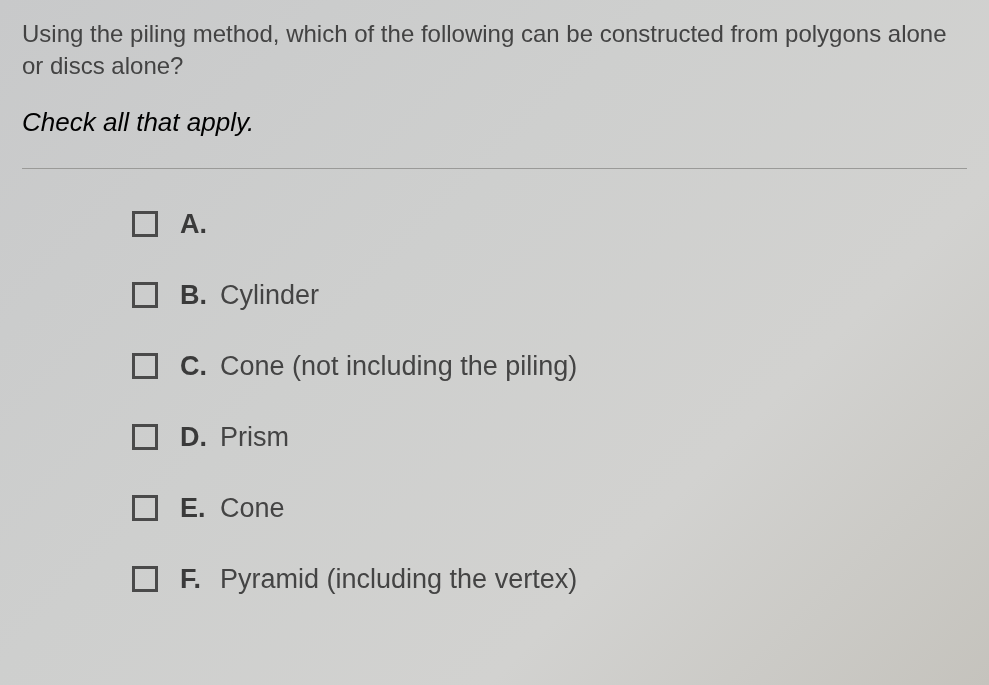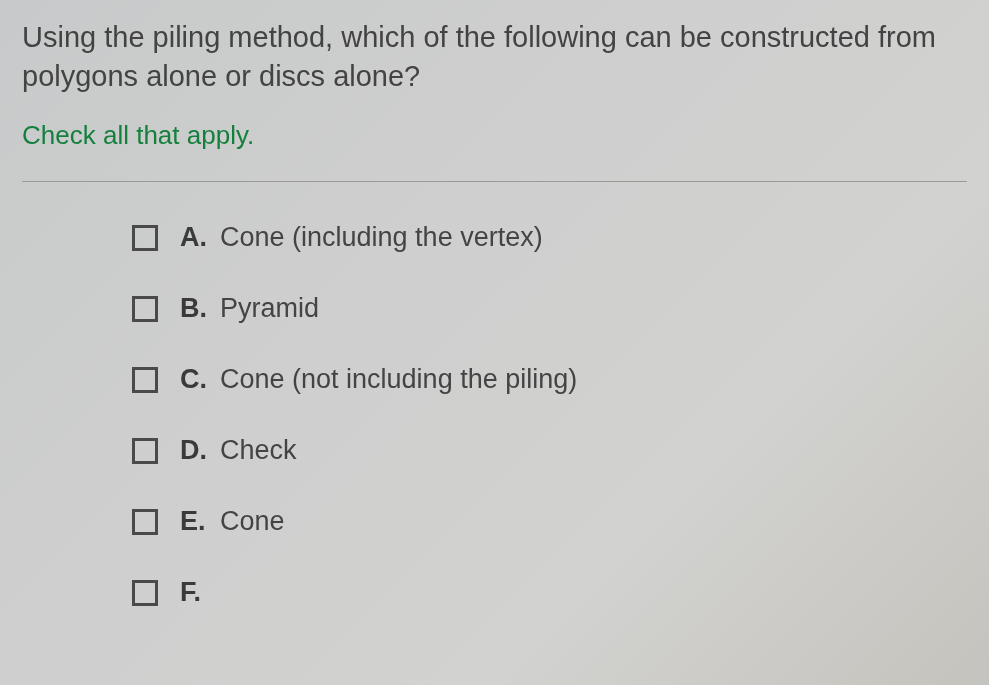--- a/index.html
+++ b/index.html
@@ -18,7 +18,7 @@
       overflow: hidden;
     }
     .question-text {
-      font-size: 29px;
+      font-size: 24px;
       line-height: 1.35;
       color: #434343;
       font-weight: 400;

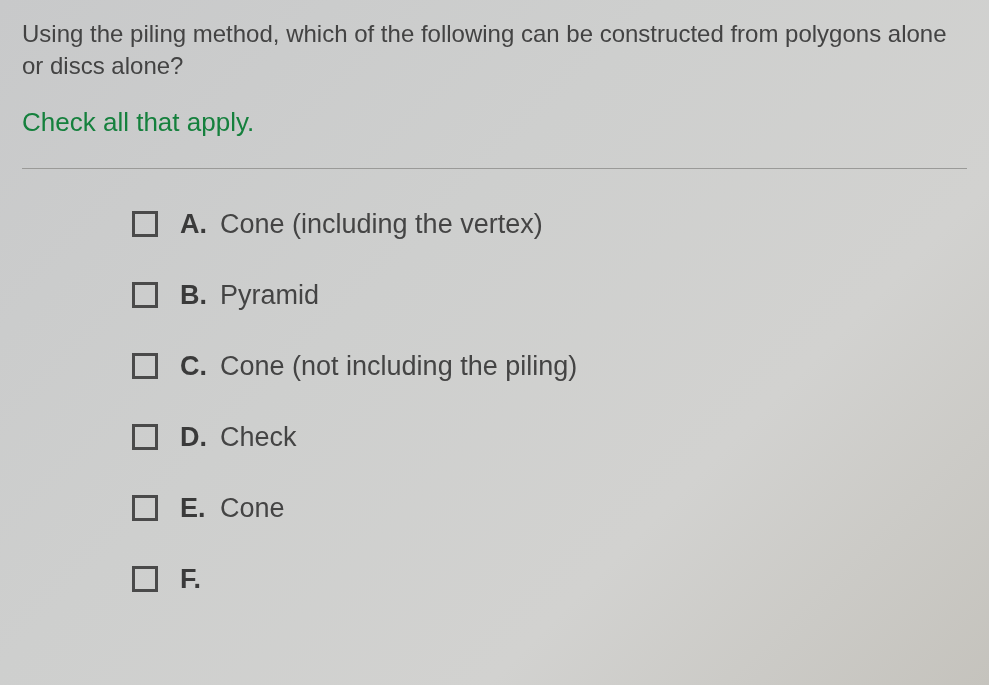--- a/index.html
+++ b/index.html
@@ -26,7 +26,8 @@
     }
     .instruction-text {
       font-size: 26px;
-      color: #15803d;
+      font-style: italic;
+      color: #000000;
       margin-bottom: 30px;
     }
     .divider {

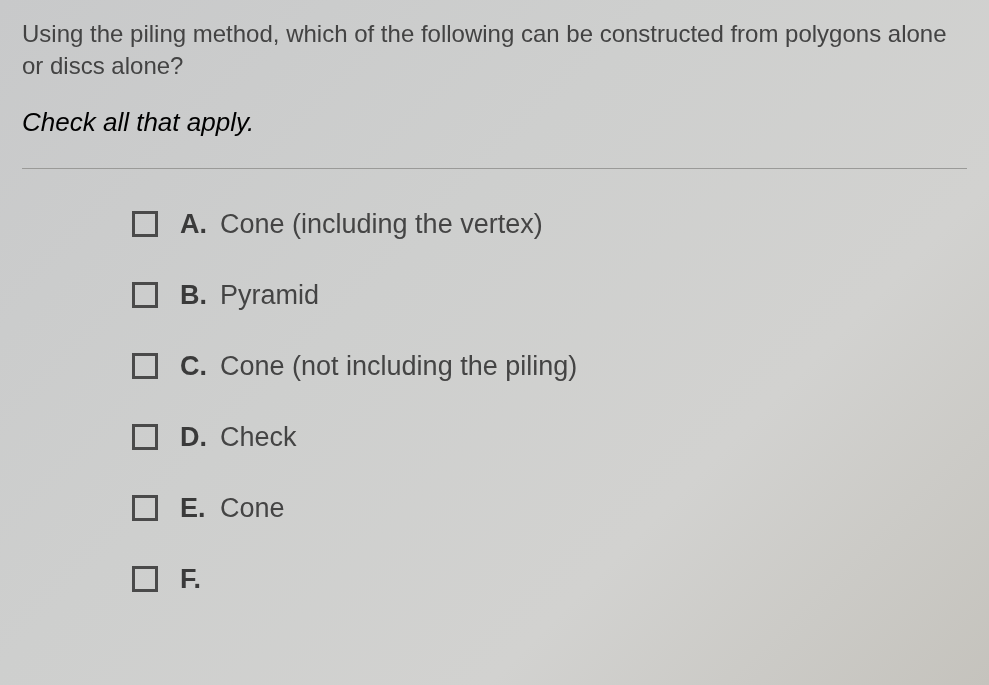--- a/index.html
+++ b/index.html
@@ -78,7 +78,6 @@
   <div class="option-row">
     <div class="checkbox"></div>
     <span class="option-letter">A.</span>
-    <span class="option-text">Cone (including the vertex)</span>
   </div>
 
   <div class="option-row">

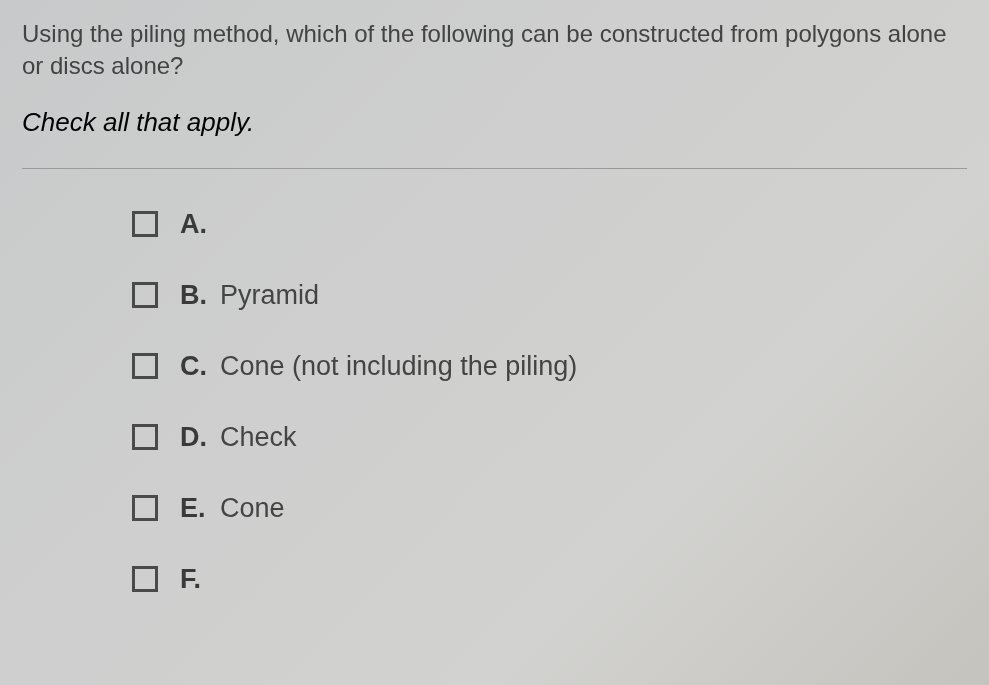--- a/index.html
+++ b/index.html
@@ -83,7 +83,7 @@
   <div class="option-row">
     <div class="checkbox"></div>
     <span class="option-letter">B.</span>
-    <span class="option-text">Pyramid</span>
+    <span class="option-text">Cylinder</span>
   </div>
 
   <div class="option-row">

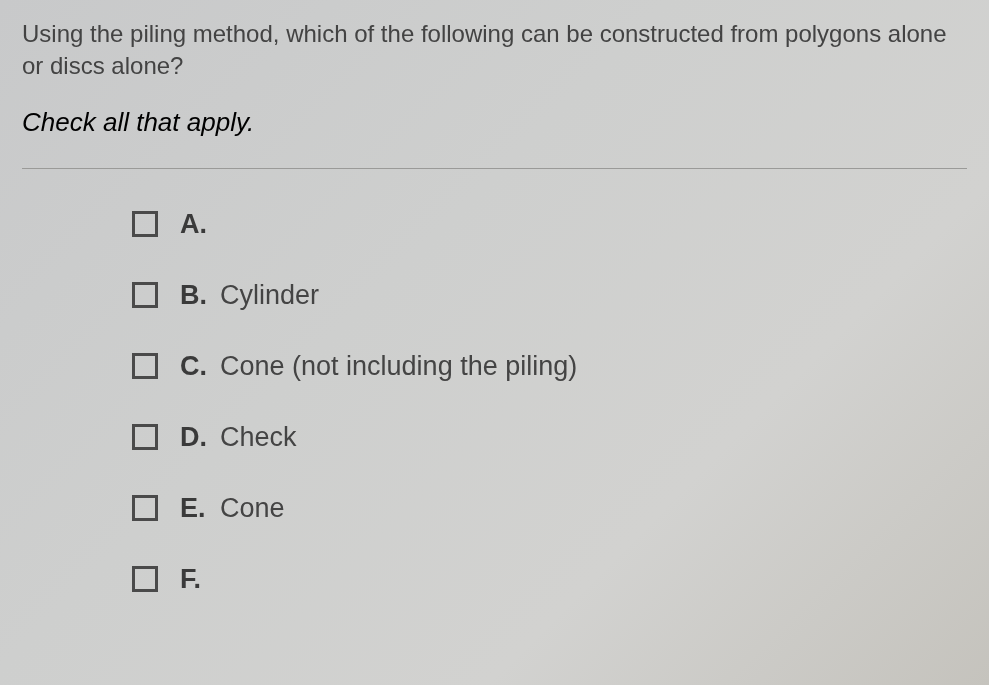--- a/index.html
+++ b/index.html
@@ -95,7 +95,7 @@
   <div class="option-row">
     <div class="checkbox"></div>
     <span class="option-letter">D.</span>
-    <span class="option-text">Check</span>
+    <span class="option-text">Prism</span>
   </div>
 
   <div class="option-row">

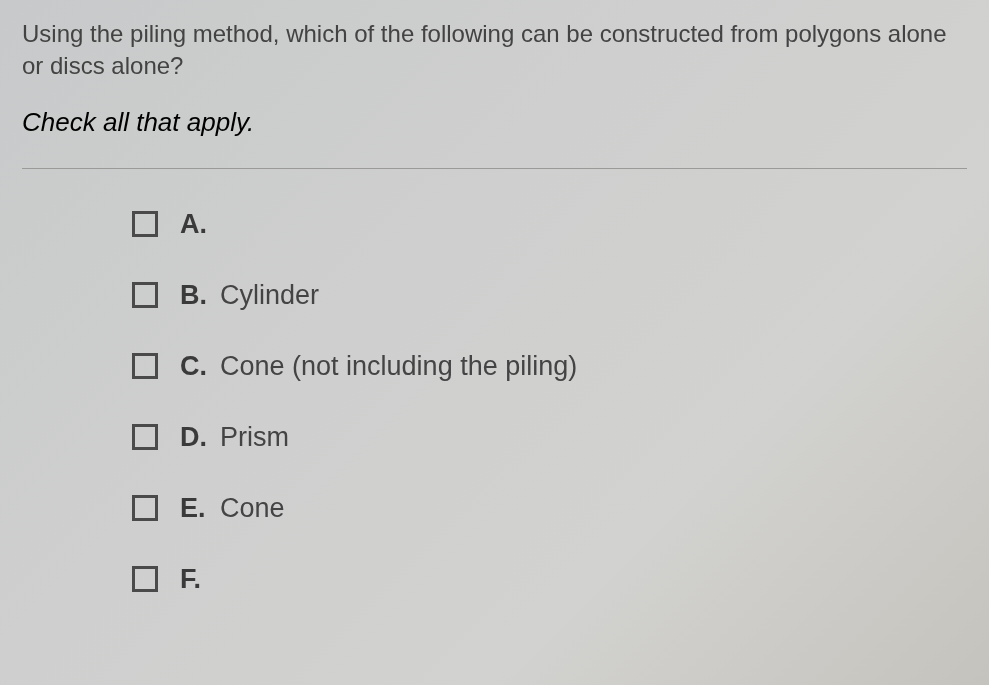--- a/index.html
+++ b/index.html
@@ -107,6 +107,7 @@
   <div class="option-row">
     <div class="checkbox"></div>
     <span class="option-letter">F.</span>
+    <span class="option-text">Pyramid (including the vertex)</span>
   </div>
 
 </div>

